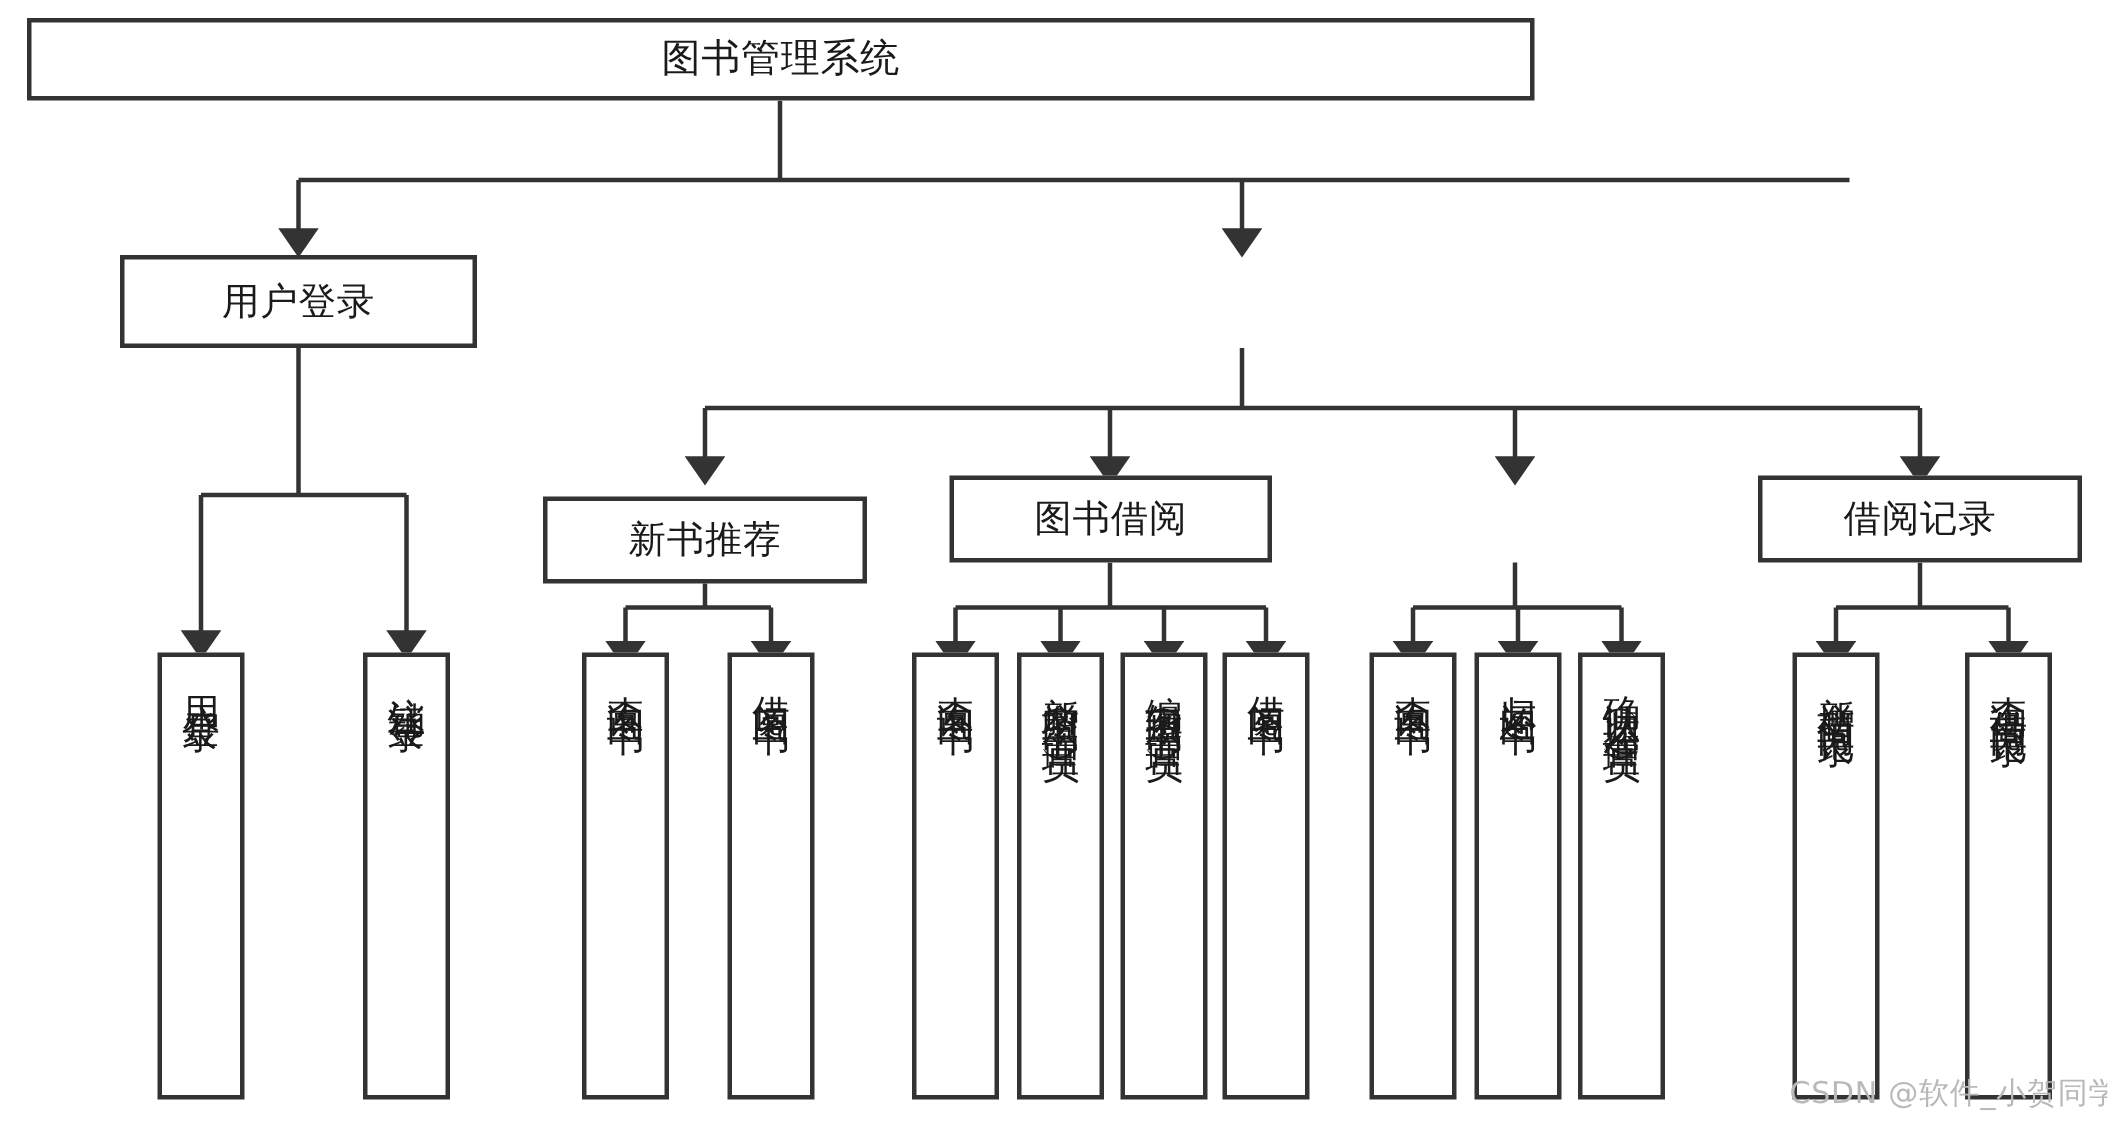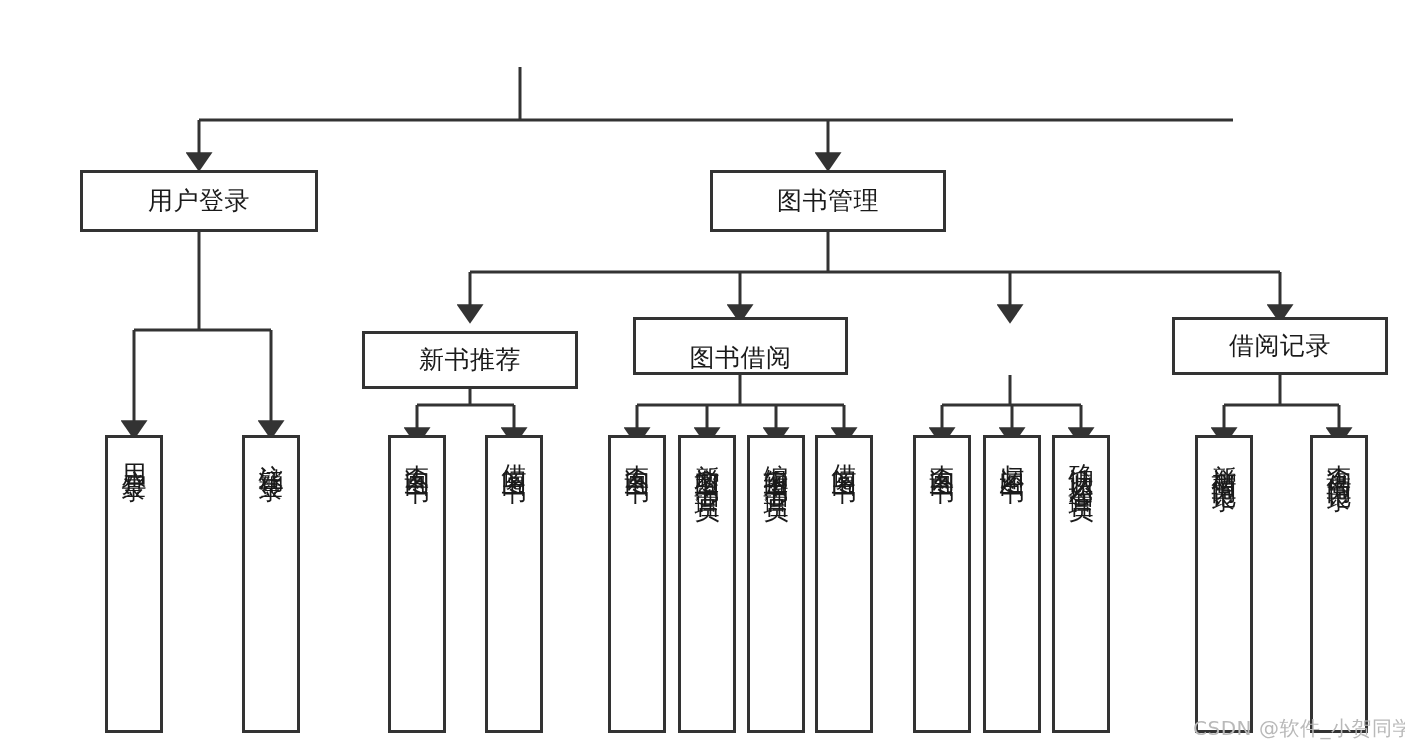--- a/index.html
+++ b/index.html
@@ -121,6 +121,9 @@
     </g>
   </svg>
 
+  <div class="node root horiz" style="left:18px; top:12px; width:1005px; height:55px;">
+    <span class="label">图书管理系统</span>
+  </div>
 
   <div class="node horiz" style="left:80px; top:170px; width:238px; height:62px;">
     <span class="label">用户登录</span>

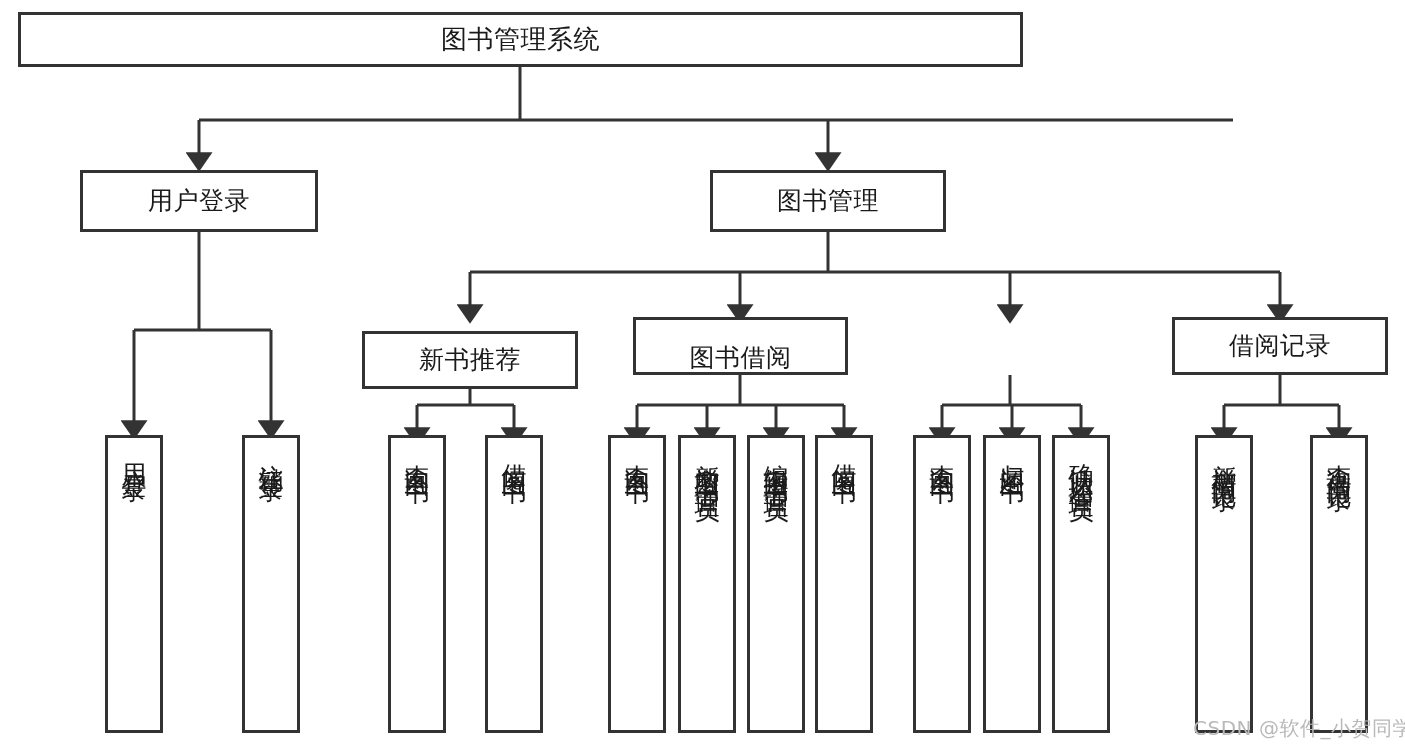--- a/index.html
+++ b/index.html
@@ -128,9 +128,6 @@
   <div class="node horiz" style="left:80px; top:170px; width:238px; height:62px;">
     <span class="label">用户登录</span>
   </div>
-  <div class="node horiz" style="left:710px; top:170px; width:236px; height:62px;">
-    <span class="label">图书管理</span>
-  </div>
 
   <div class="node horiz" style="left:362px; top:331px; width:216px; height:58px;">
     <span class="label">新书推荐</span>

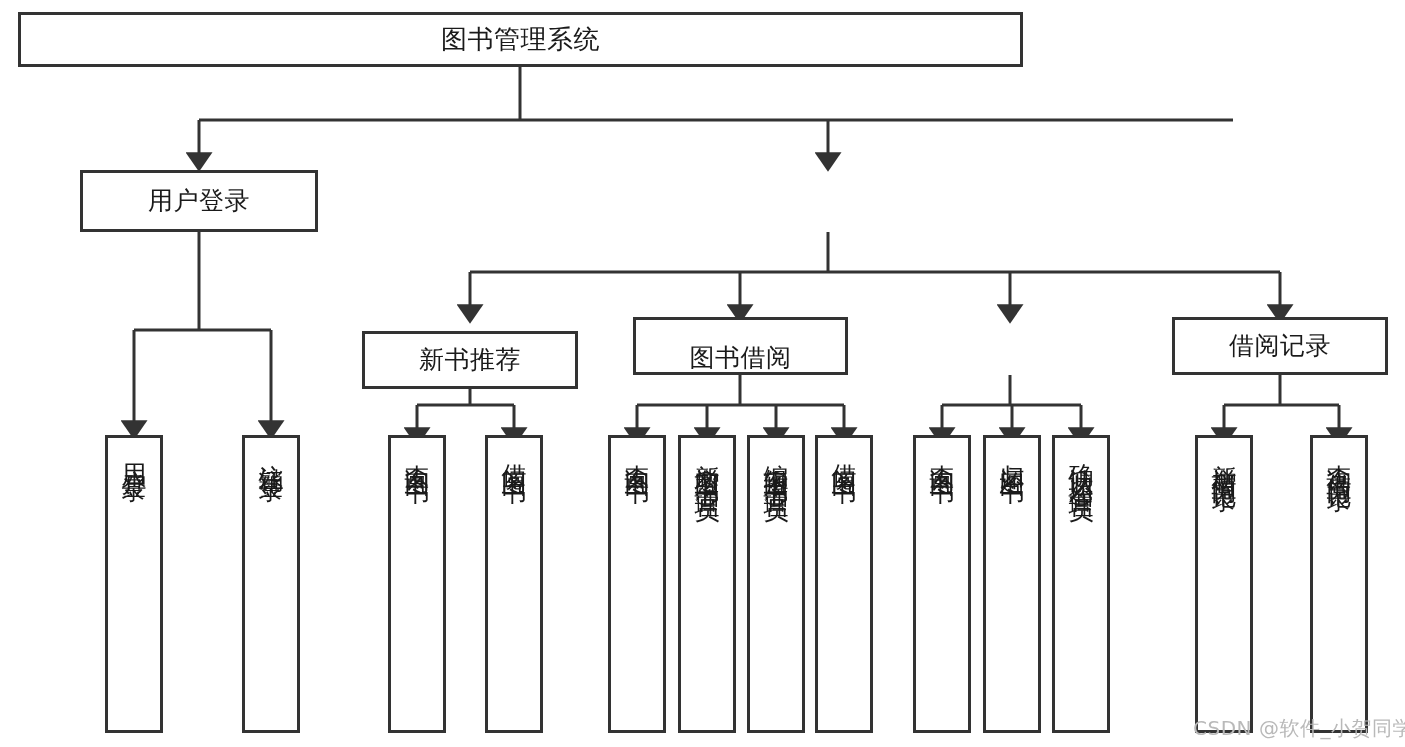--- a/index.html
+++ b/index.html
@@ -132,7 +132,7 @@
   <div class="node horiz" style="left:362px; top:331px; width:216px; height:58px;">
     <span class="label">新书推荐</span>
   </div>
-  <div class="node horiz" style="left:633px; top:317px; width:215px; height:58px;align-items:flex-end;">
+  <div class="node horiz" style="left:633px; top:317px; width:215px; height:58px;">
     <span class="label">图书借阅</span>
   </div>
   <div class="node horiz" style="left:1172px; top:317px; width:216px; height:58px;">

